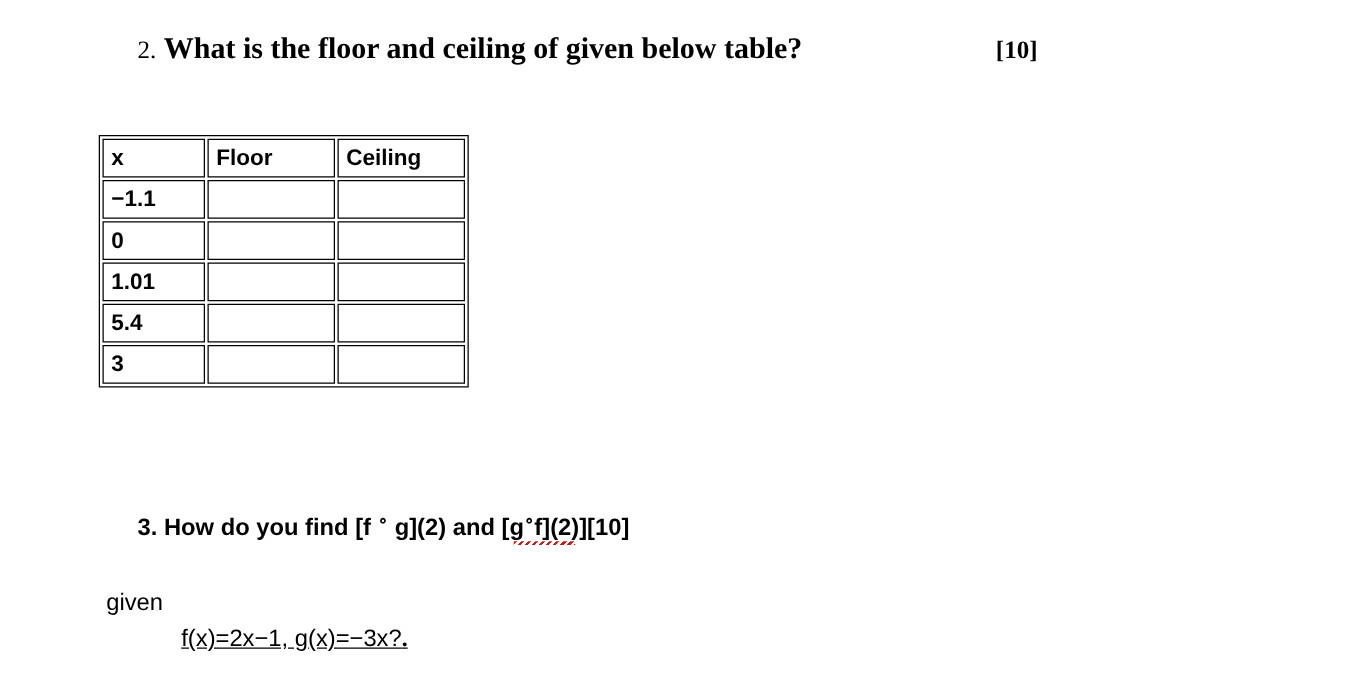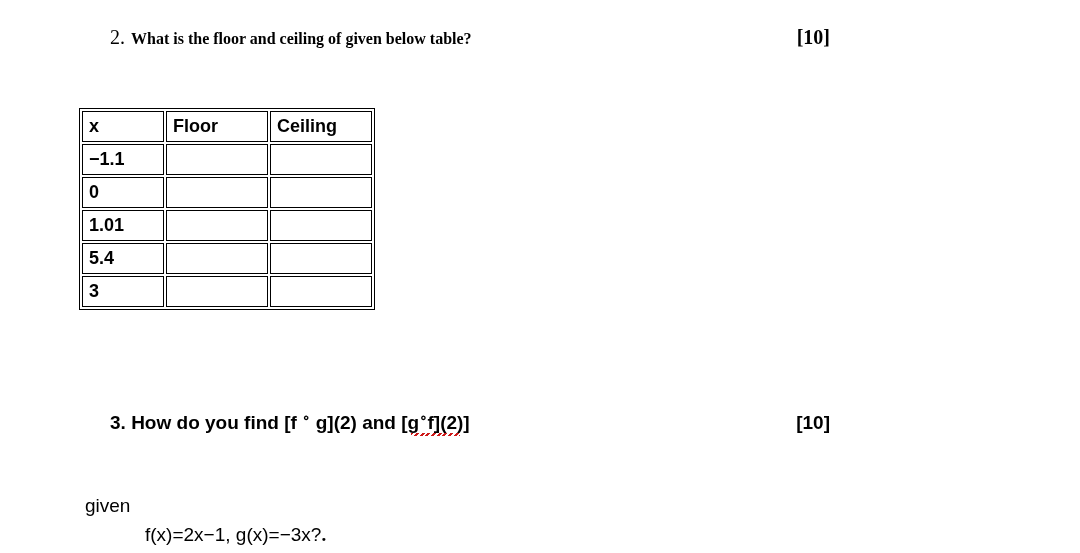--- a/index.html
+++ b/index.html
@@ -34,7 +34,7 @@
       margin-right: 6px;
     }
     .q2-text {
-      font-size: 16px;
+      font-size: 24px;
       font-weight: bold;
     }
     .q2-marks {

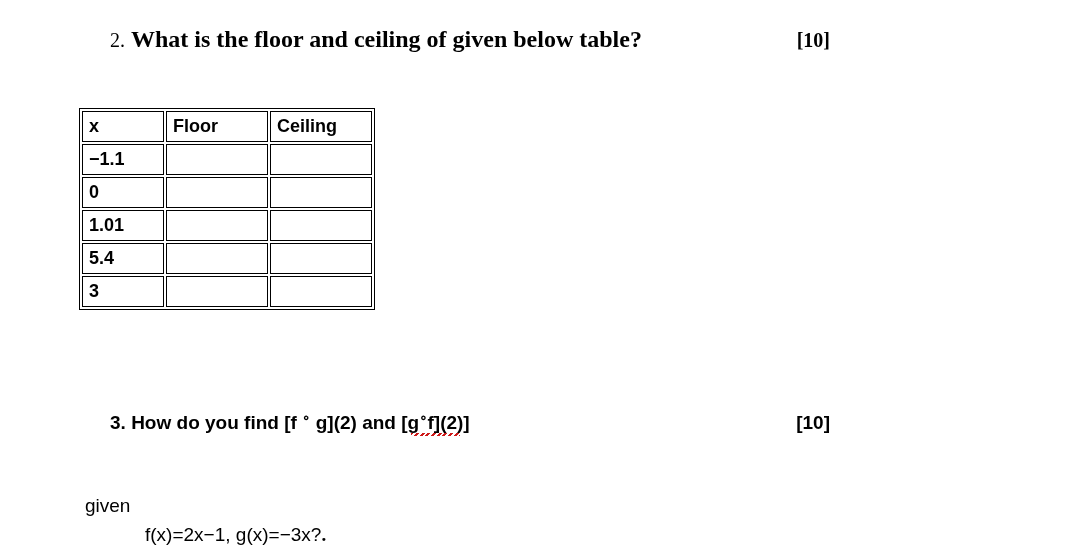--- a/index.html
+++ b/index.html
@@ -78,7 +78,6 @@
       left: 110px;
       width: 720px;
       display: flex;
-      justify-content: space-between;
       align-items: baseline;
       font-family: Arial, Helvetica, sans-serif;
     }

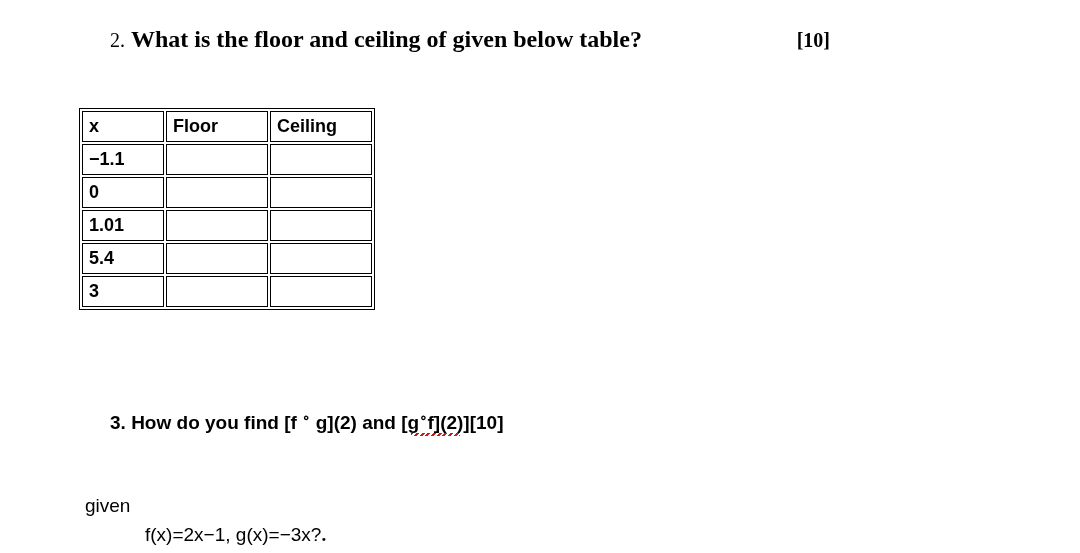--- a/index.html
+++ b/index.html
@@ -119,7 +119,6 @@
       font-family: Arial, Helvetica, sans-serif;
       font-size: 19px;
       line-height: 1.55;
-      margin-top: 23px;
     }
     .given-fn {
       padding-left: 60px;

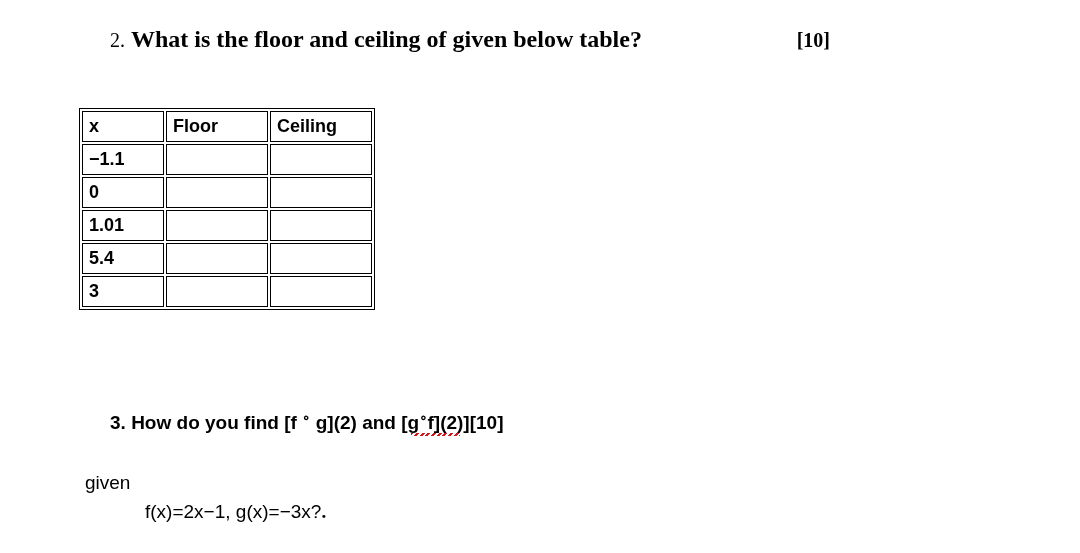--- a/index.html
+++ b/index.html
@@ -122,6 +122,7 @@
     }
     .given-fn {
       padding-left: 60px;
+      text-decoration: underline;
     }
     .timesdot {
       font-family: "Times New Roman", Times, serif;

